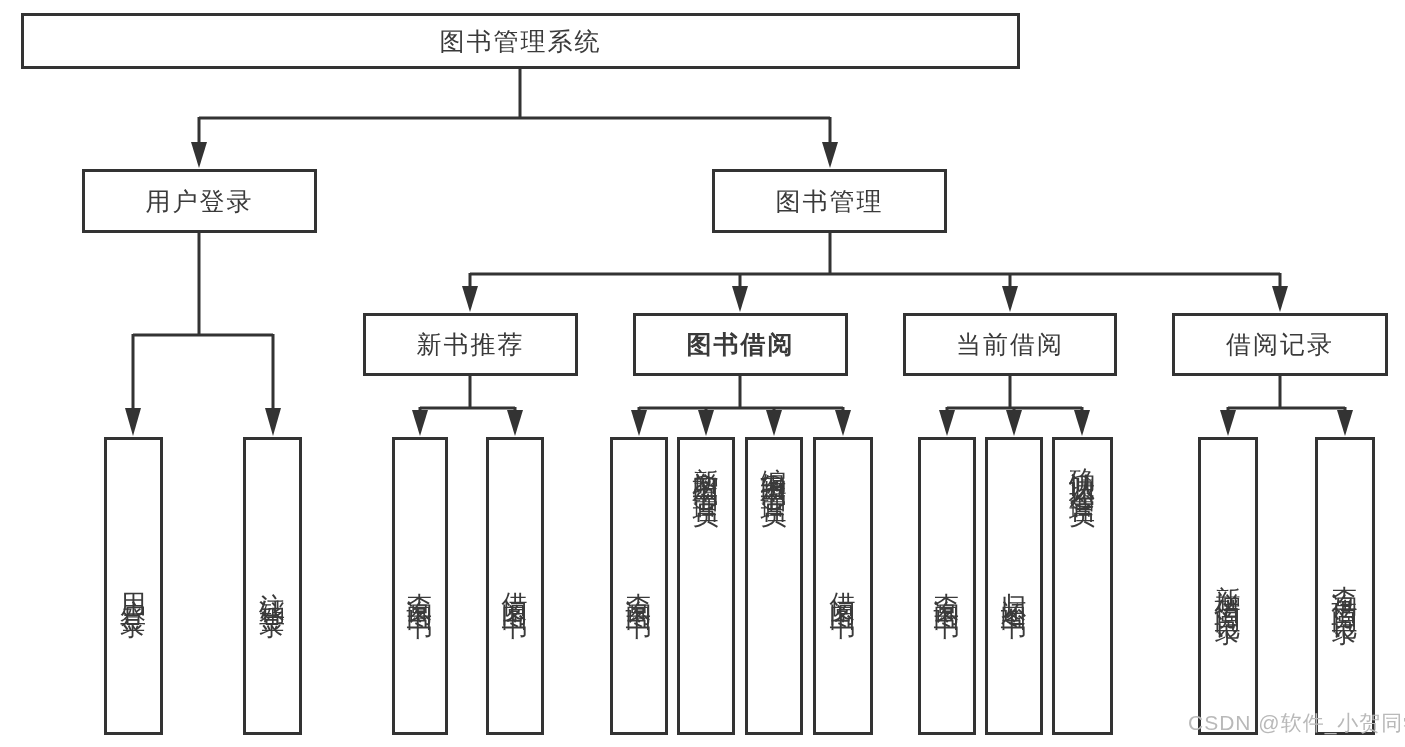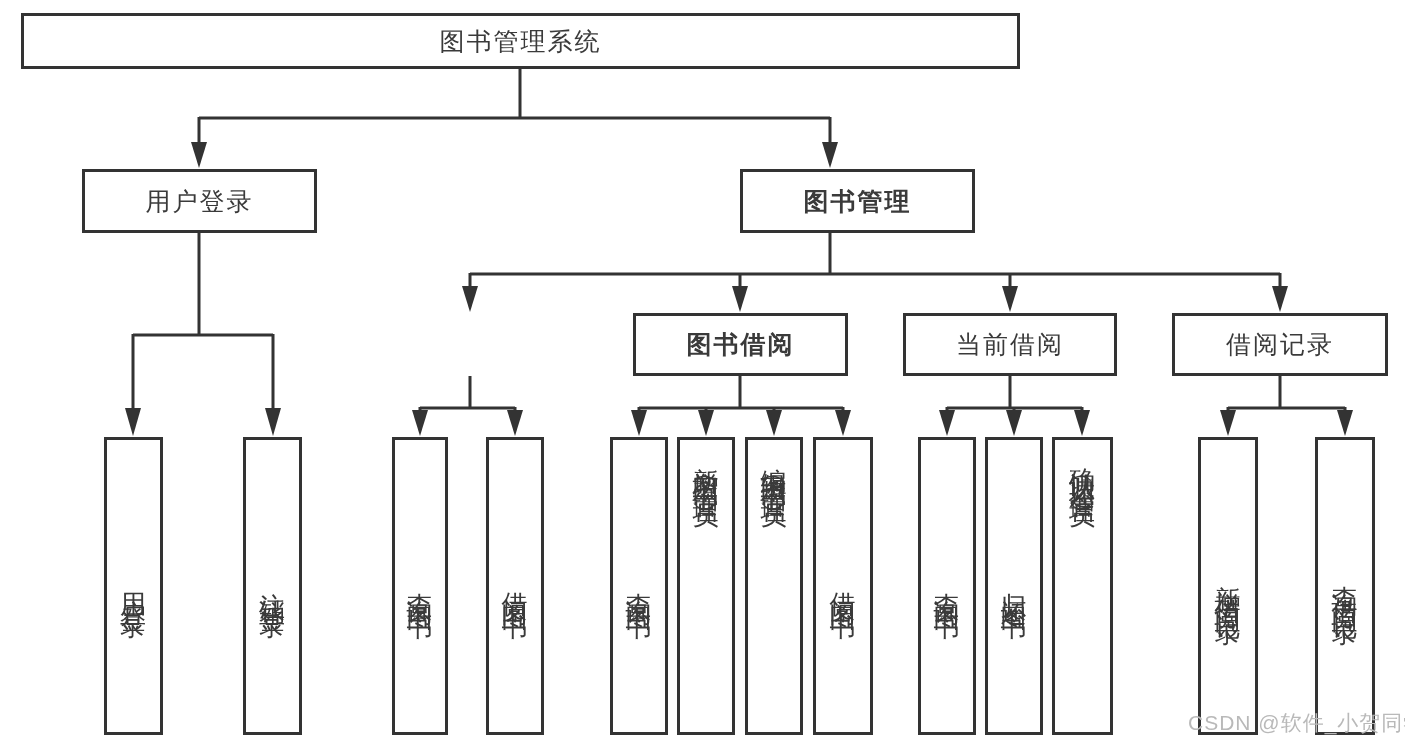--- a/index.html
+++ b/index.html
@@ -29,7 +29,7 @@
   }
   .root  { left: 21px;   top: 13px;  width: 999px; height: 56px; }
   .l2a   { left: 82px;   top: 169px; width: 235px; height: 64px; }
-  .l2b   { left: 740px;  top: 169px; width: 235px; height: 64px; font-weight: bold; }
+  .l2b   { left: 712px;  top: 169px; width: 235px; height: 64px; }
   .l3    { top: 313px; height: 63px; }
   .l3a   { left: 363px;  width: 215px; }
   .l3b   { left: 633px;  width: 215px; font-weight: bold; }

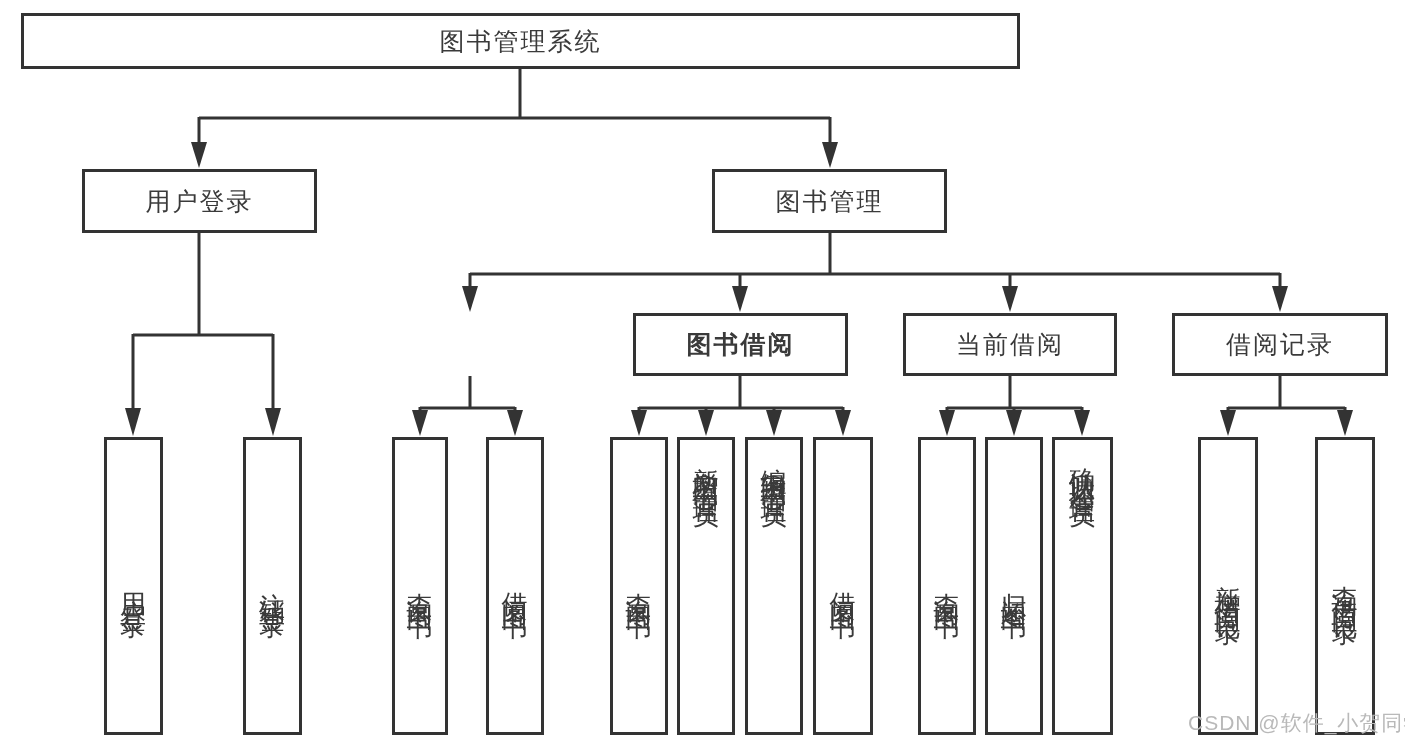--- a/index.html
+++ b/index.html
@@ -132,6 +132,7 @@
   <div class="hbox l2a">用户登录</div>
   <div class="hbox l2b">图书管理</div>
 
+  <div class="hbox l3 l3a">新书推荐</div>
   <div class="hbox l3 l3b">图书借阅</div>
   <div class="hbox l3 l3d">借阅记录</div>
   <div class="hbox l3 l3c">当前借阅</div>

